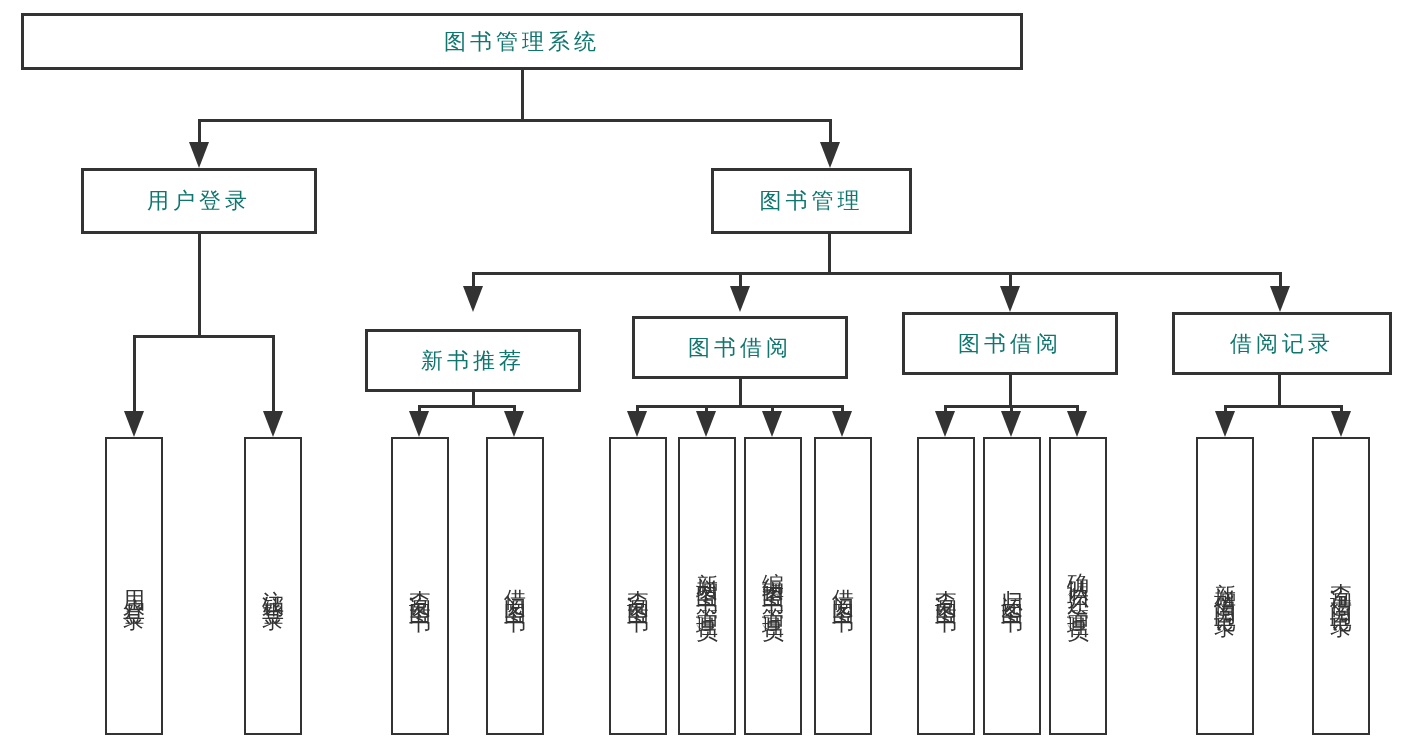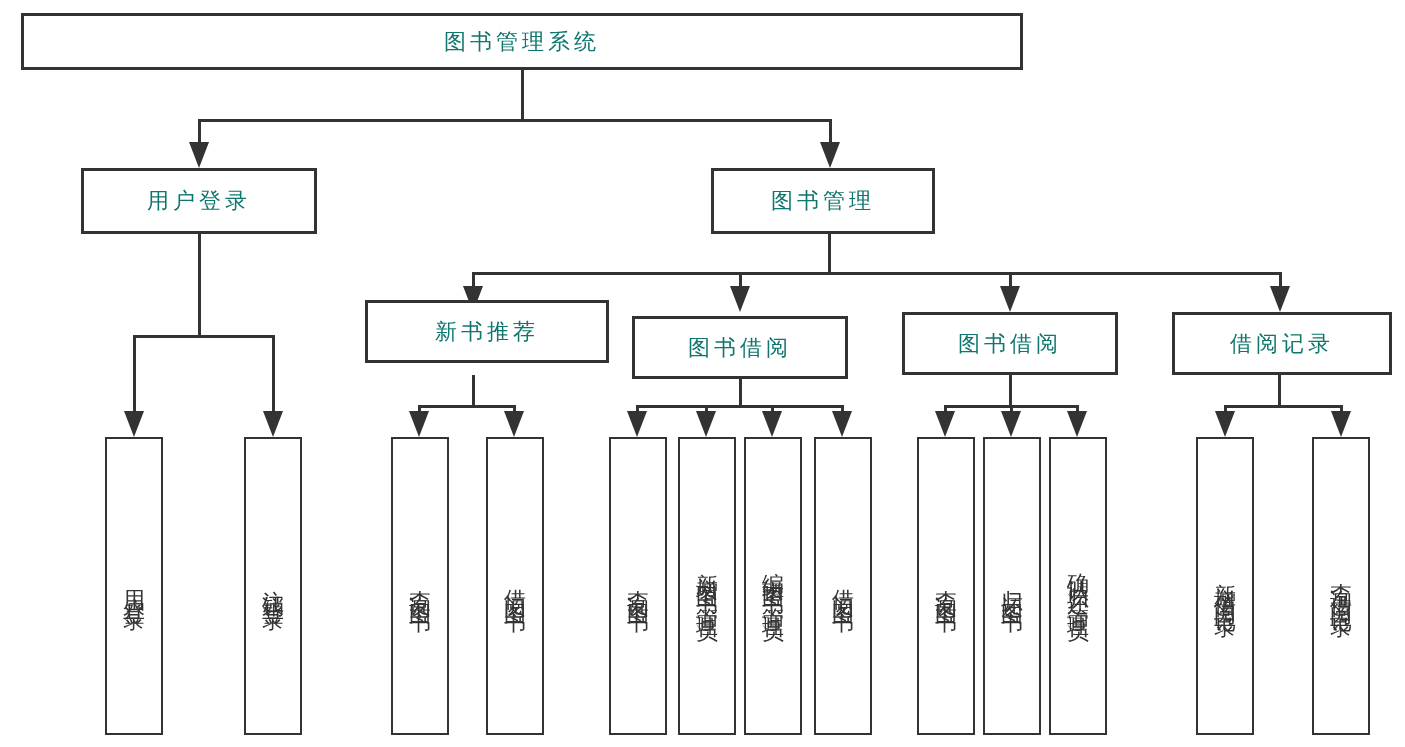--- a/index.html
+++ b/index.html
@@ -37,7 +37,7 @@
   <div class="box hbox" style="left:81px;top:168px;width:236px;height:66px">
     <span>用户登录</span>
   </div>
-  <div class="box hbox" style="left:711px;top:168px;width:224px;height:66px">
+  <div class="box hbox" style="left:711px;top:168px;width:201px;height:66px">
     <span>图书管理</span>
   </div>
 

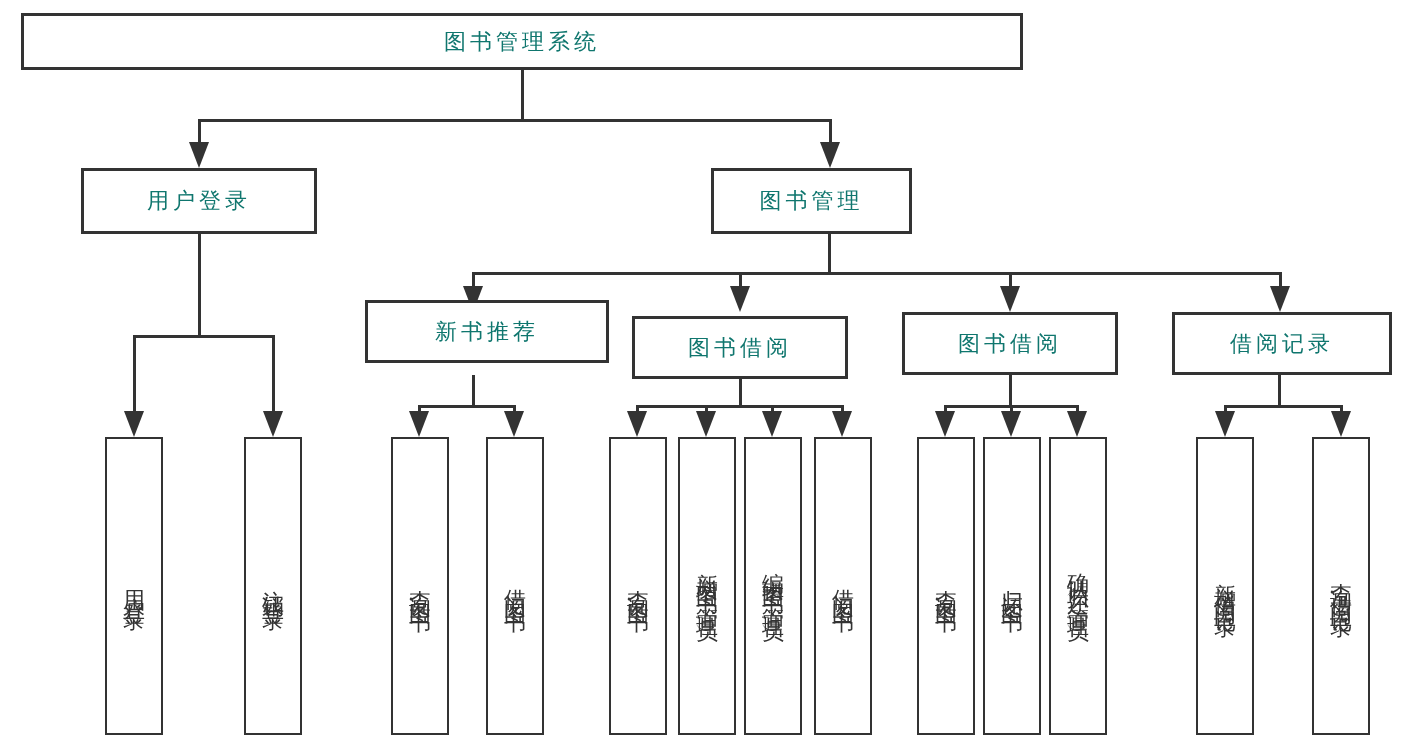--- a/index.html
+++ b/index.html
@@ -52,7 +52,7 @@
   <div class="vl" style="left:1279px;top:272px;height:18px"></div>
   <div class="ah" style="left:1270px;top:286px"></div>
 
-  <div class="box hbox" style="left:365px;top:300px;width:244px;height:63px">
+  <div class="box hbox" style="left:365px;top:329px;width:216px;height:63px">
     <span>新书推荐</span>
   </div>
   <div class="box hbox" style="left:632px;top:316px;width:216px;height:63px">

